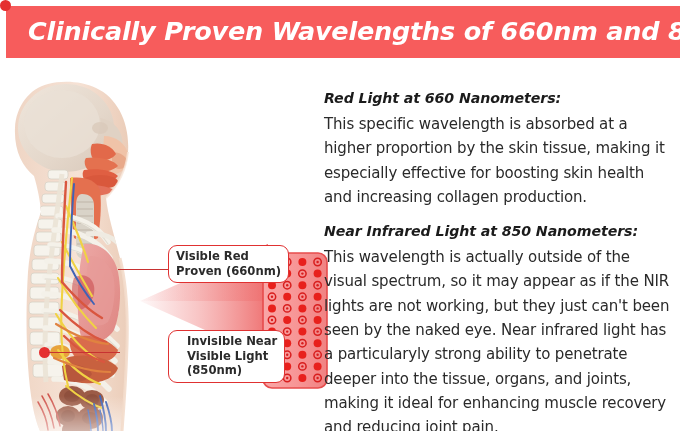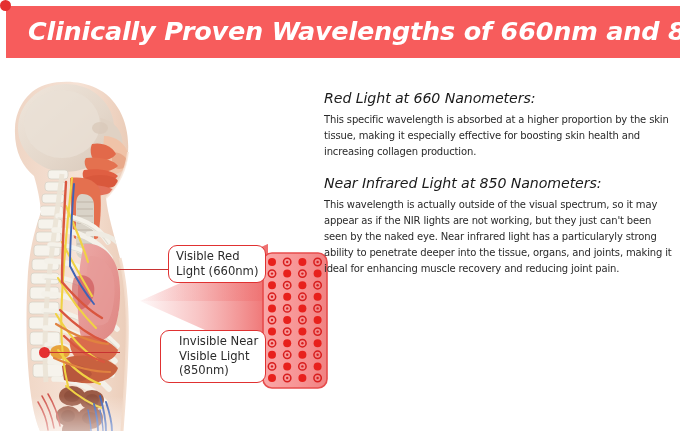--- a/index.html
+++ b/index.html
@@ -56,7 +56,7 @@
   }
   .sec-head {
     font-family: "DejaVu Sans", sans-serif;
-    font-weight: normal;
+    font-weight: bold;
     font-style: italic;
     font-size: 14.2px;
     color: #1b1b1b;

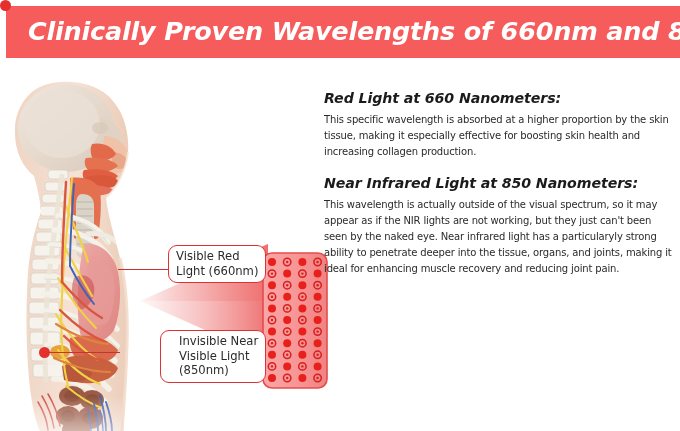--- a/index.html
+++ b/index.html
@@ -66,7 +66,7 @@
   }
   .sec-body {
     font-family: "DejaVu Sans", sans-serif;
-    font-size: 10px;
+    font-size: 15px;
     color: #2a2a2a;
     line-height: 1.62;
     margin: 0;

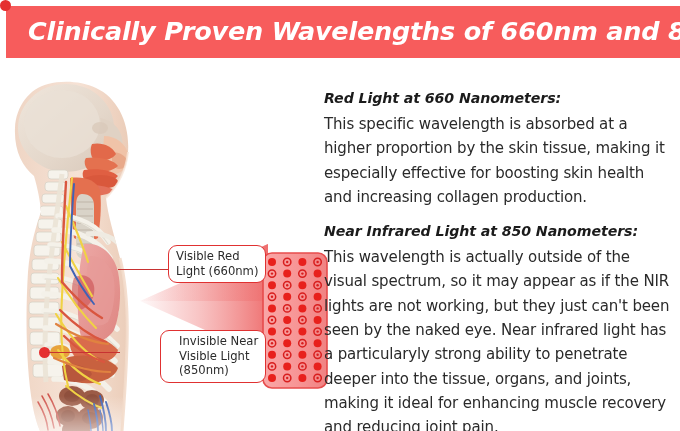--- a/index.html
+++ b/index.html
@@ -117,6 +117,7 @@
     color: #2b2b2b;
     white-space: nowrap;
     z-index: 6;
+    font-weight: bold;
   }
   #callout-red {
     left: 168px;

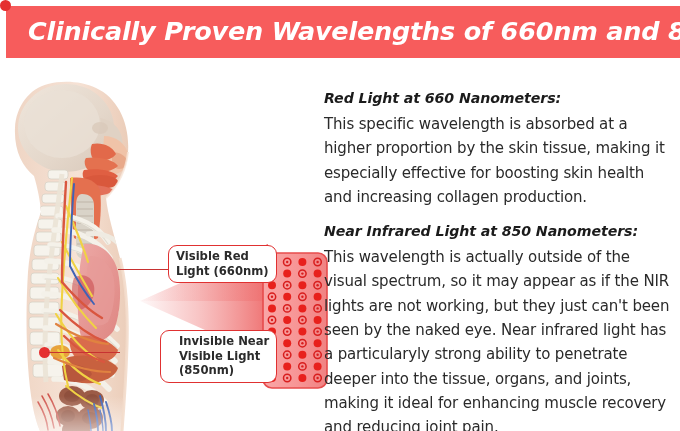--- a/index.html
+++ b/index.html
@@ -475,7 +475,7 @@
 
   <div class="callout" id="callout-red">
     <div>Visible Red</div>
-    <div>Light (660nm)</div>
+    <div>Proven (660nm)</div>
   </div>
 
   <div class="callout" id="callout-nir">

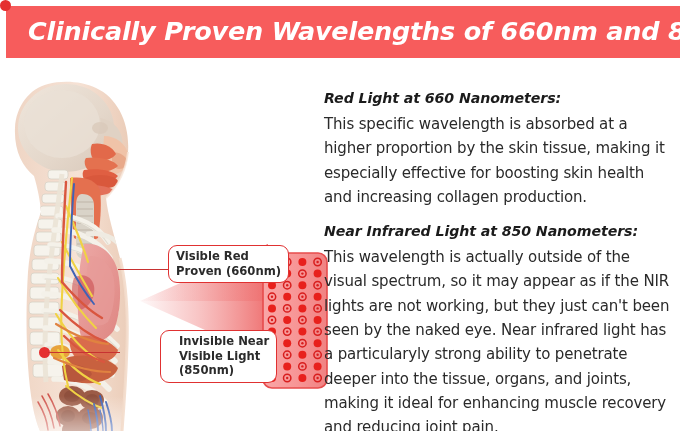--- a/index.html
+++ b/index.html
@@ -124,7 +124,7 @@
     top: 245px;
   }
   #callout-nir {
-    left: 160px;
+    left: 168px;
     top: 330px;
     padding-left: 18px;
   }

